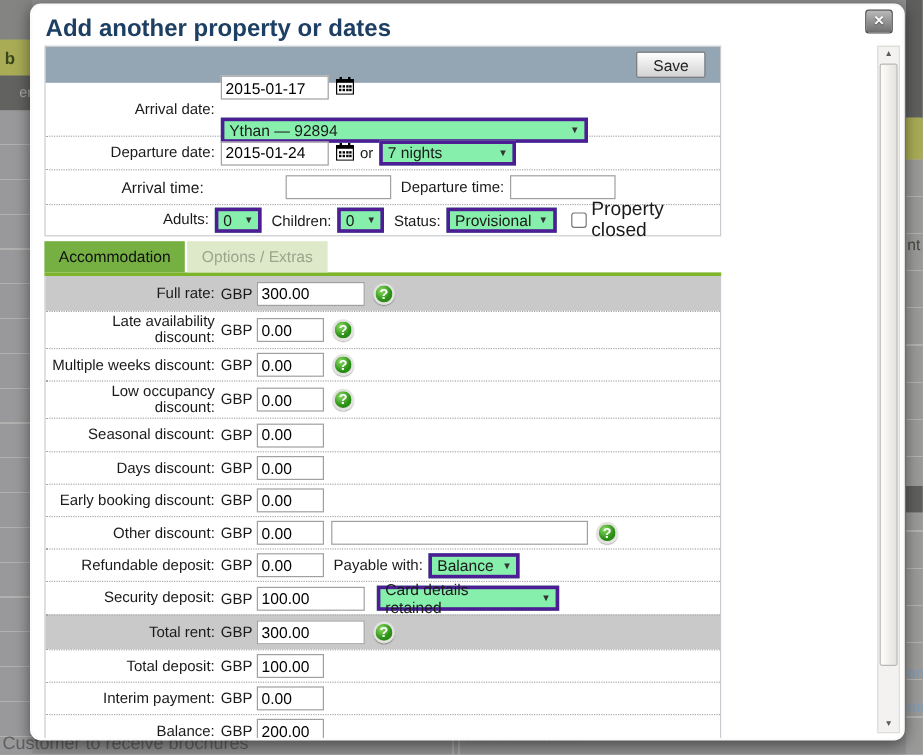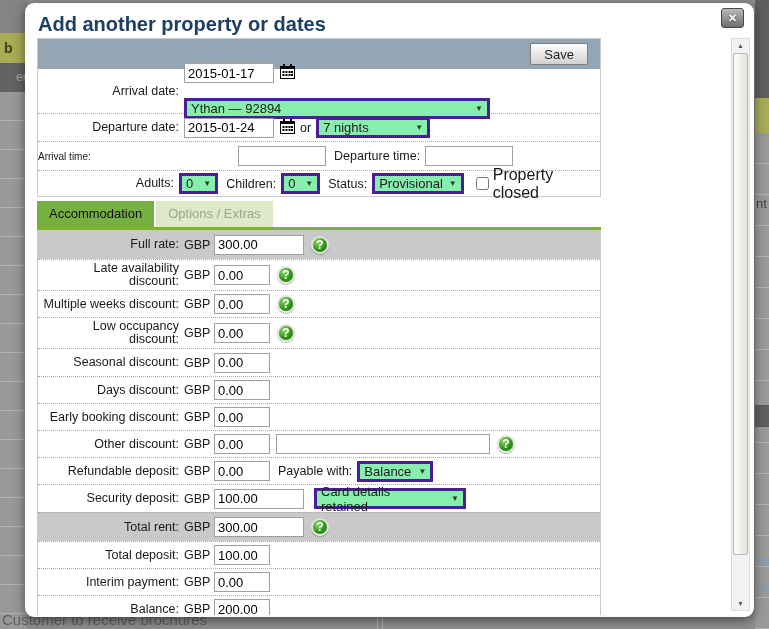--- a/index.html
+++ b/index.html
@@ -75,7 +75,7 @@
   .h31{height:31px;} .h26{height:26px;}
   .lbl { width:146px; text-align:right; padding-right:5px; font-size:12.5px; line-height:13px; color:#1a1a1a; }
   .wraplbl .lbl { padding-left:48px; }
-  .lbl-time { width:200px; text-align:left; padding-right:5px; font-size:10px; }
+  .lbl-time { width:200px; text-align:center; padding-right:5px; font-size:13px; }
   .mid-lbl { font-size:12.5px; margin:0 5px 0 8px; }
   .cur { width:30px; font-size:12.5px; }
 

